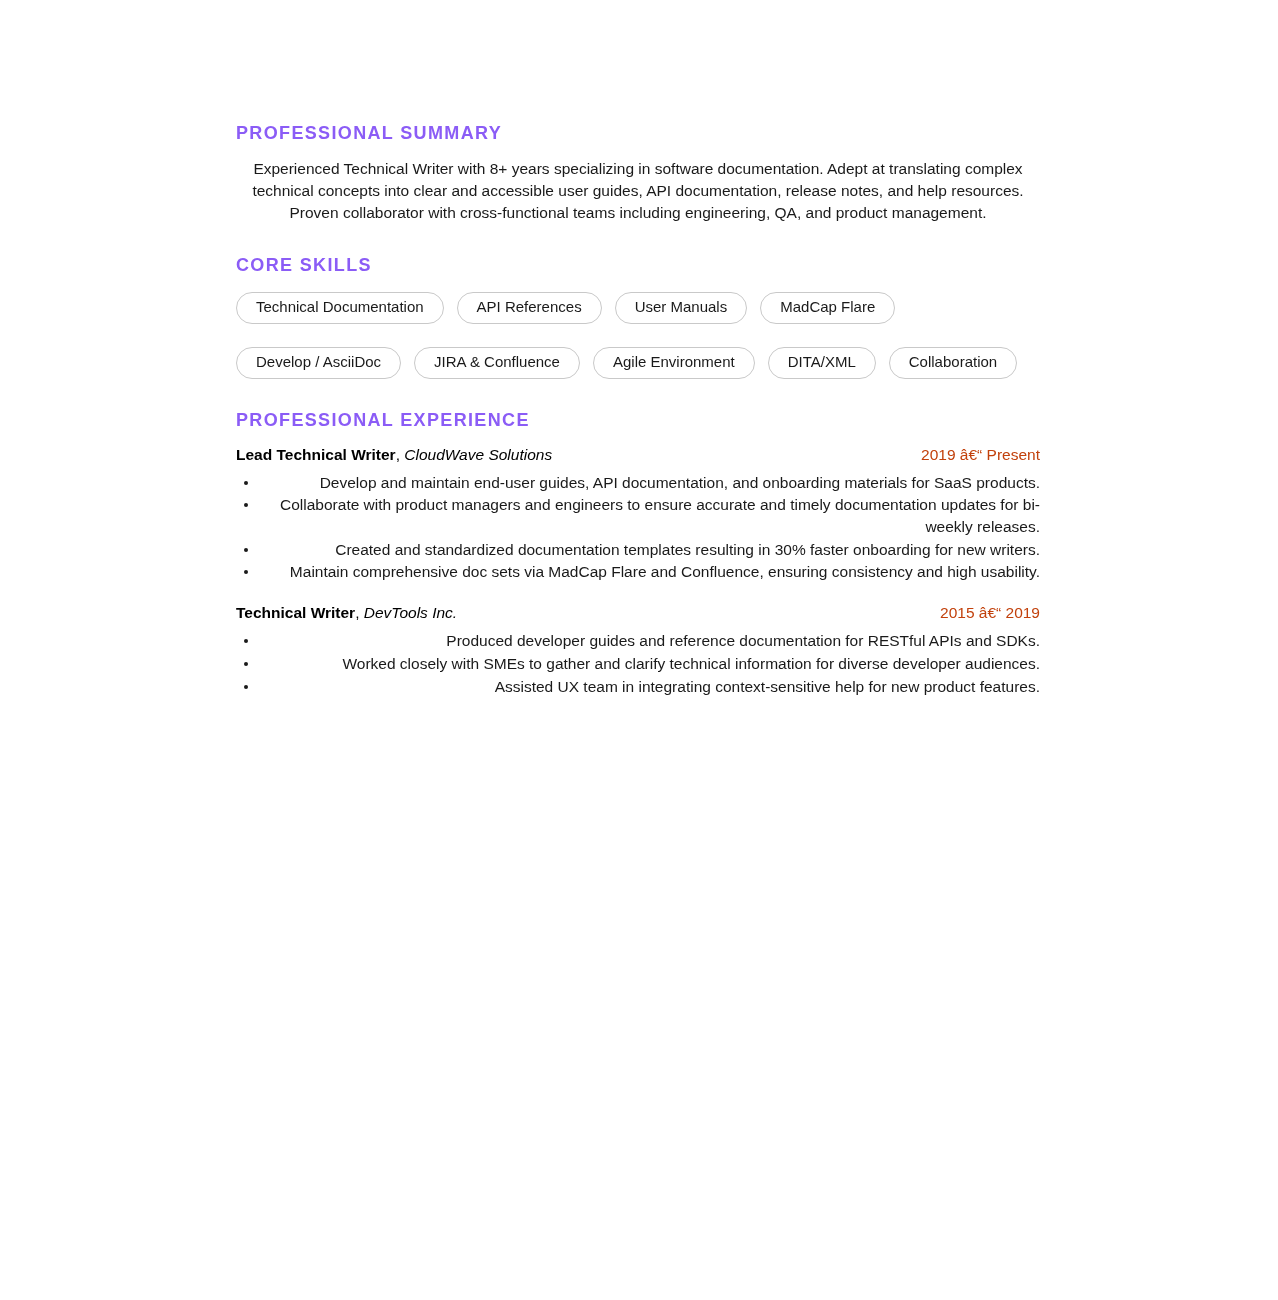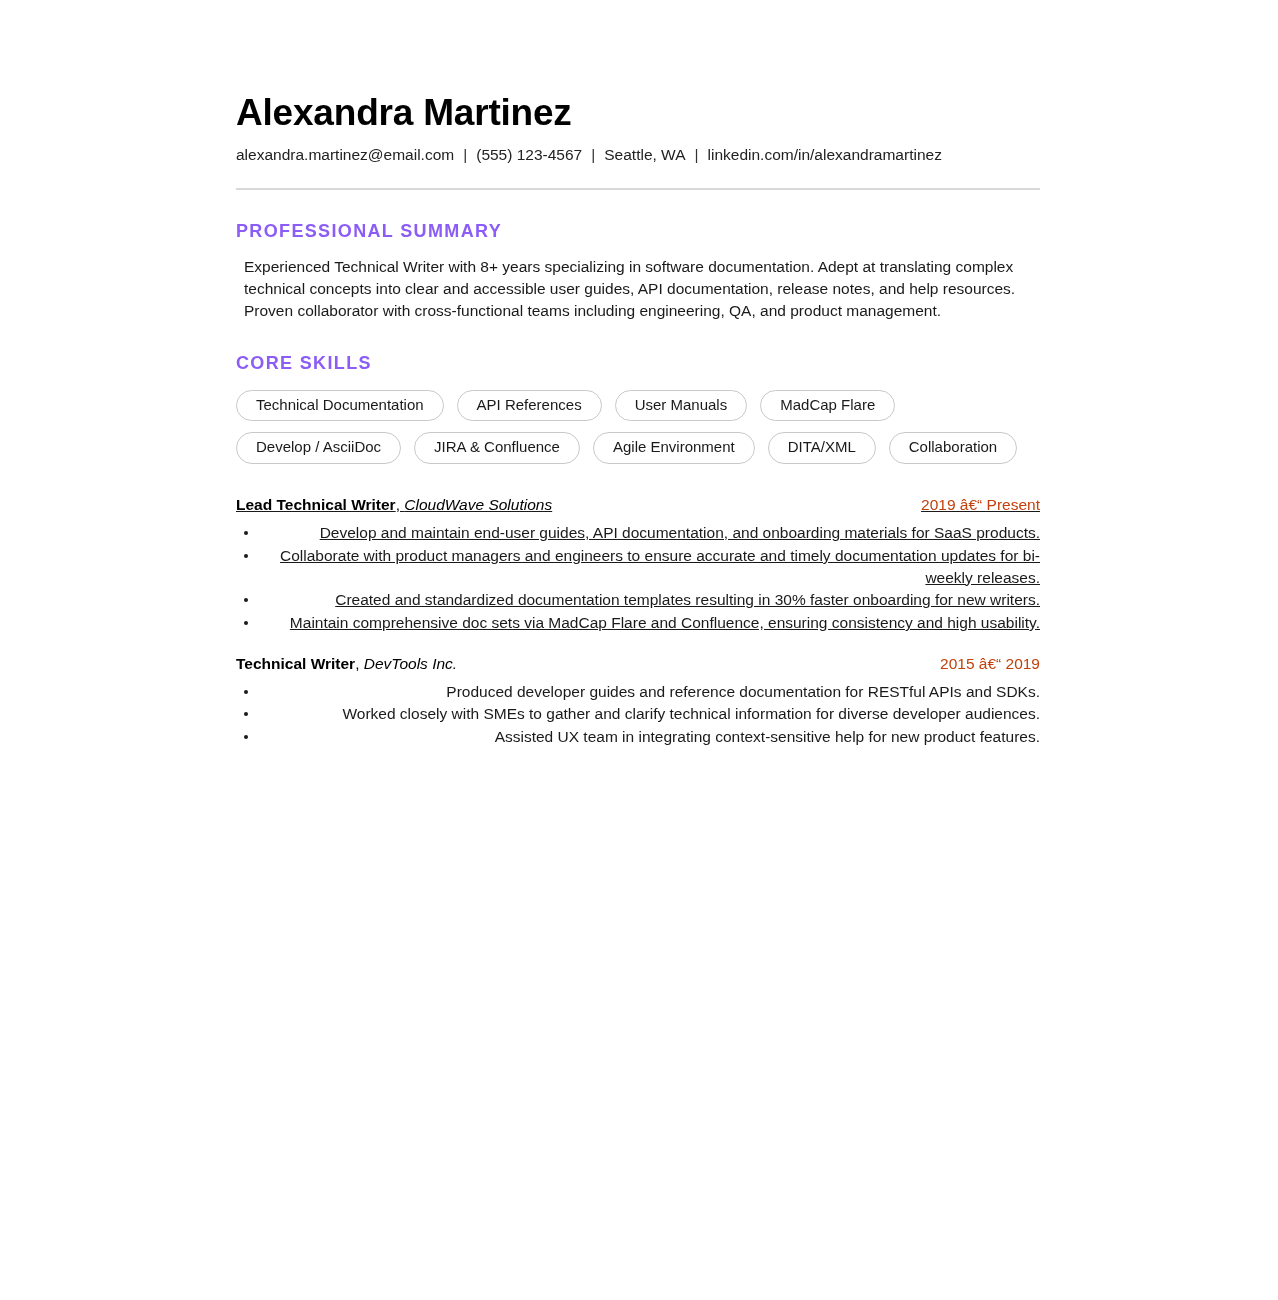--- a/index.html
+++ b/index.html
@@ -178,13 +178,6 @@
 <div class="page">
   <div class="resume">
 
-    <header>
-      <h1 class="name">Alexandra Martinez</h1>
-      <p class="contact-line">
-        <span>alexandra.martinez@email.com</span><span class="contact-sep">|</span><span>(555) 123-4567</span><span class="contact-sep">|</span><span>Seattle, WA</span><span class="contact-sep">|</span><span>linkedin.com/in/alexandramartinez</span>
-      </p>
-      <hr class="header-rule">
-    </header>
 
     <section class="section">
       <h2 class="section-title">PROFESSIONAL SUMMARY</h2>

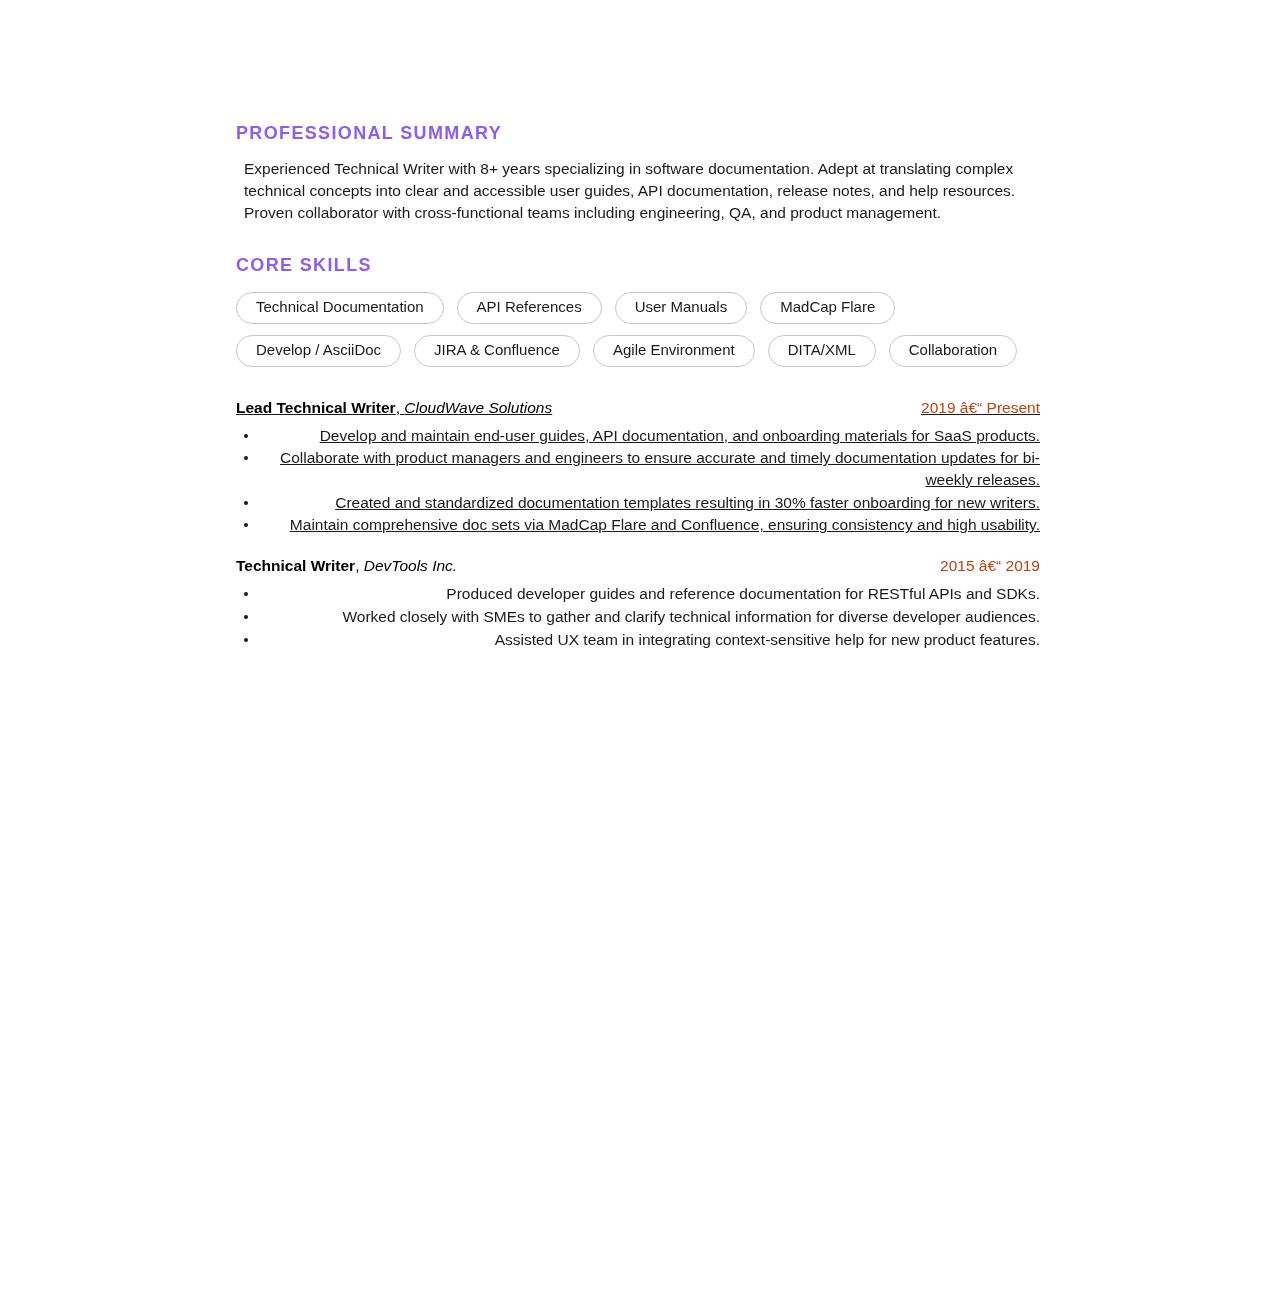--- a/index.html
+++ b/index.html
@@ -68,9 +68,9 @@
   .summary-text {
     font-size: 15.5px;
     line-height: 1.42;
-    margin: 8px;
-    color: #1a1a1a;
-    text-align: left;
+    margin: 0;
+    color: #1a1a1a;
+    text-align: center;
   }
 
   

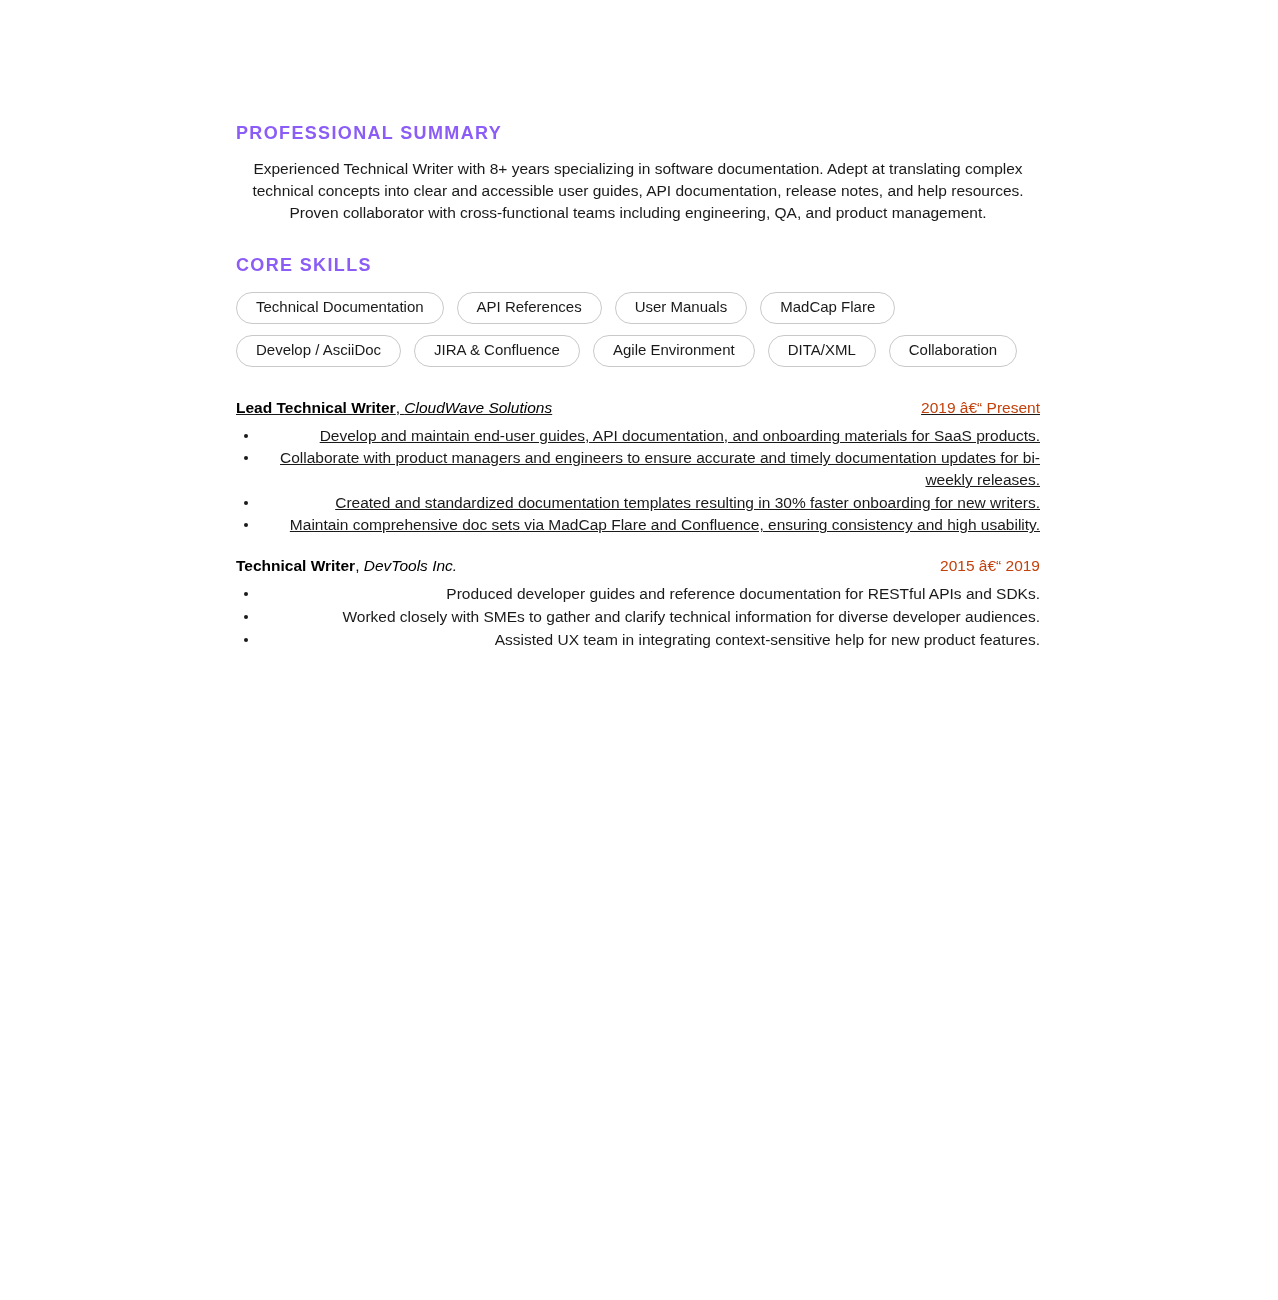--- a/index.html
+++ b/index.html
@@ -77,7 +77,7 @@
   .skills {
     display: flex;
     flex-wrap: wrap;
-    gap: 11px 13px;
+    gap: 23px 13px;
     max-width: 790px;
     margin-top: 16px;
   }

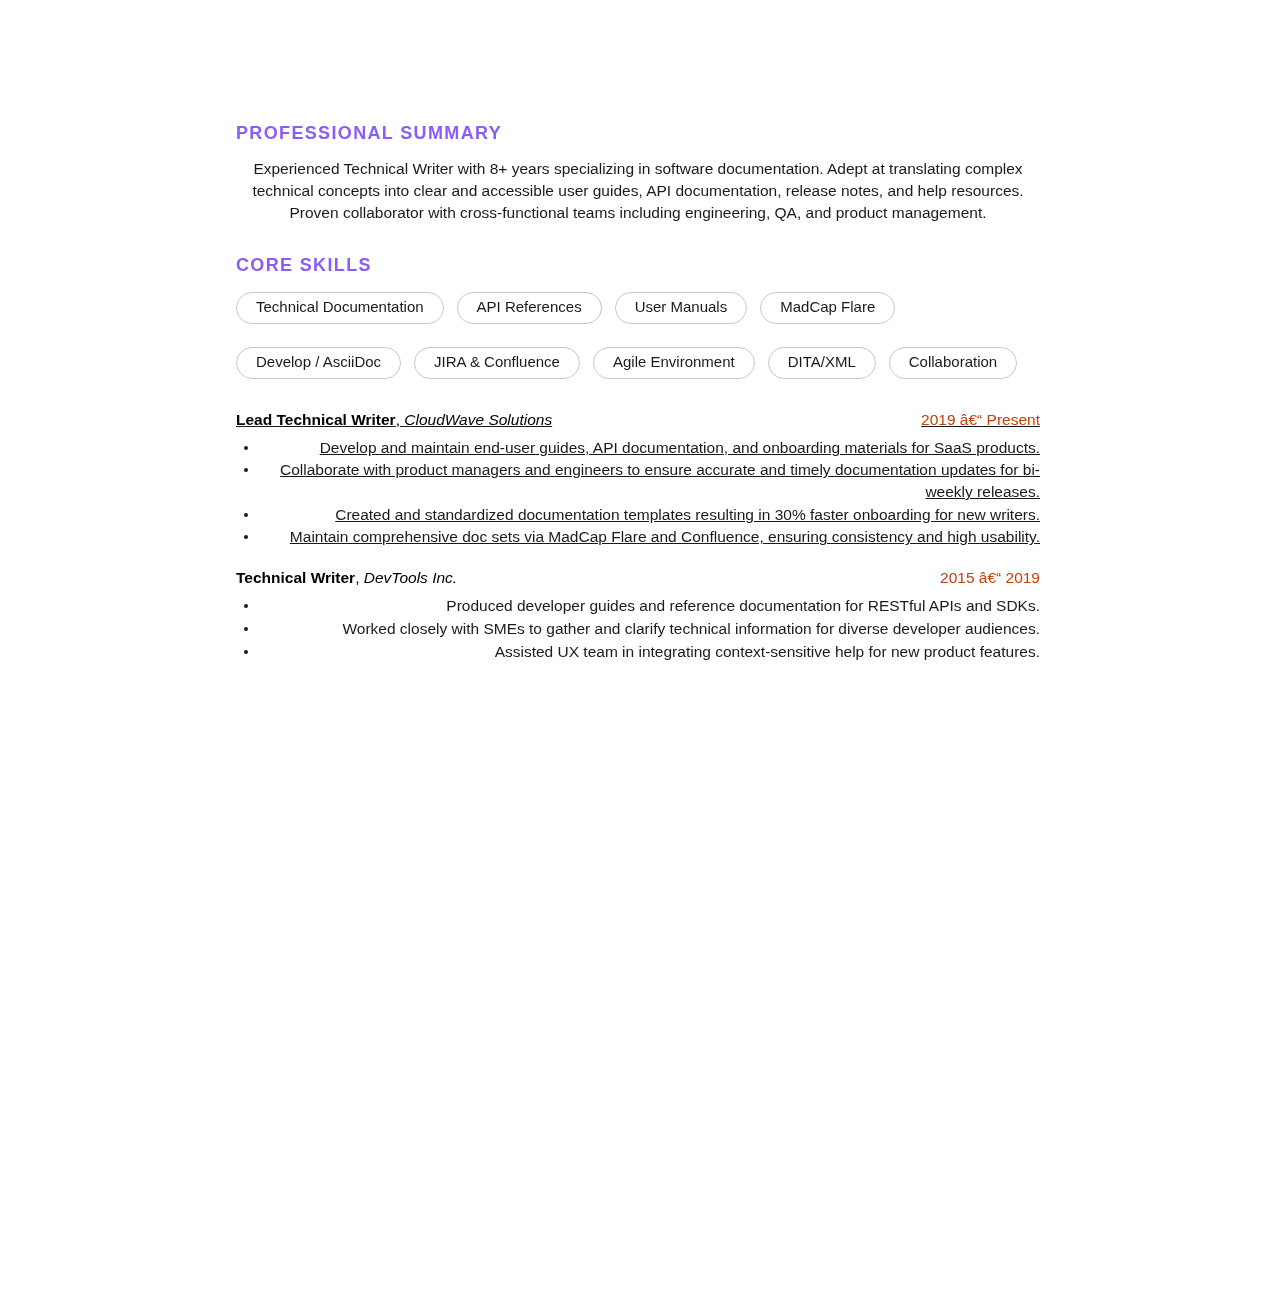--- a/index.html
+++ b/index.html
@@ -200,6 +200,7 @@
     </section>
 
     <section class="section">
+      <h2 class="section-title">PROFESSIONAL EXPERIENCE</h2>
 
       <div class="job">
         <div class="job-head">

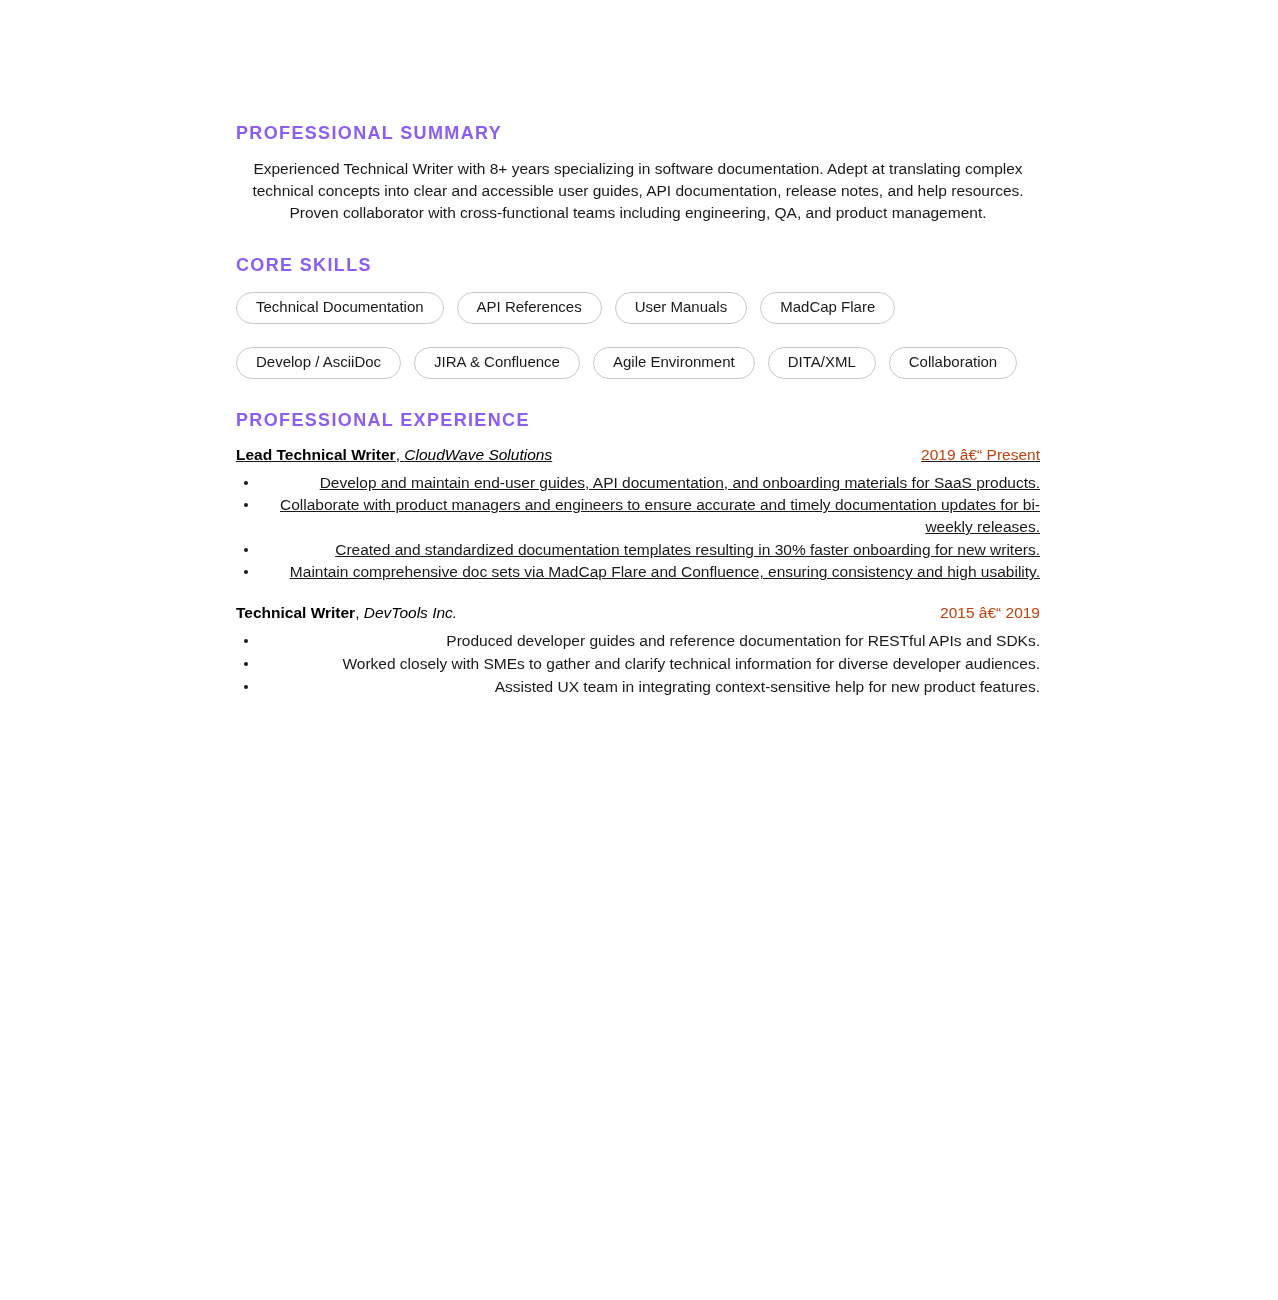--- a/index.html
+++ b/index.html
@@ -101,7 +101,6 @@
   }
   .job:first-of-type {
     margin-top: 4px;
-    text-decoration: underline;
   }
   .job-head {
     display: flex;

